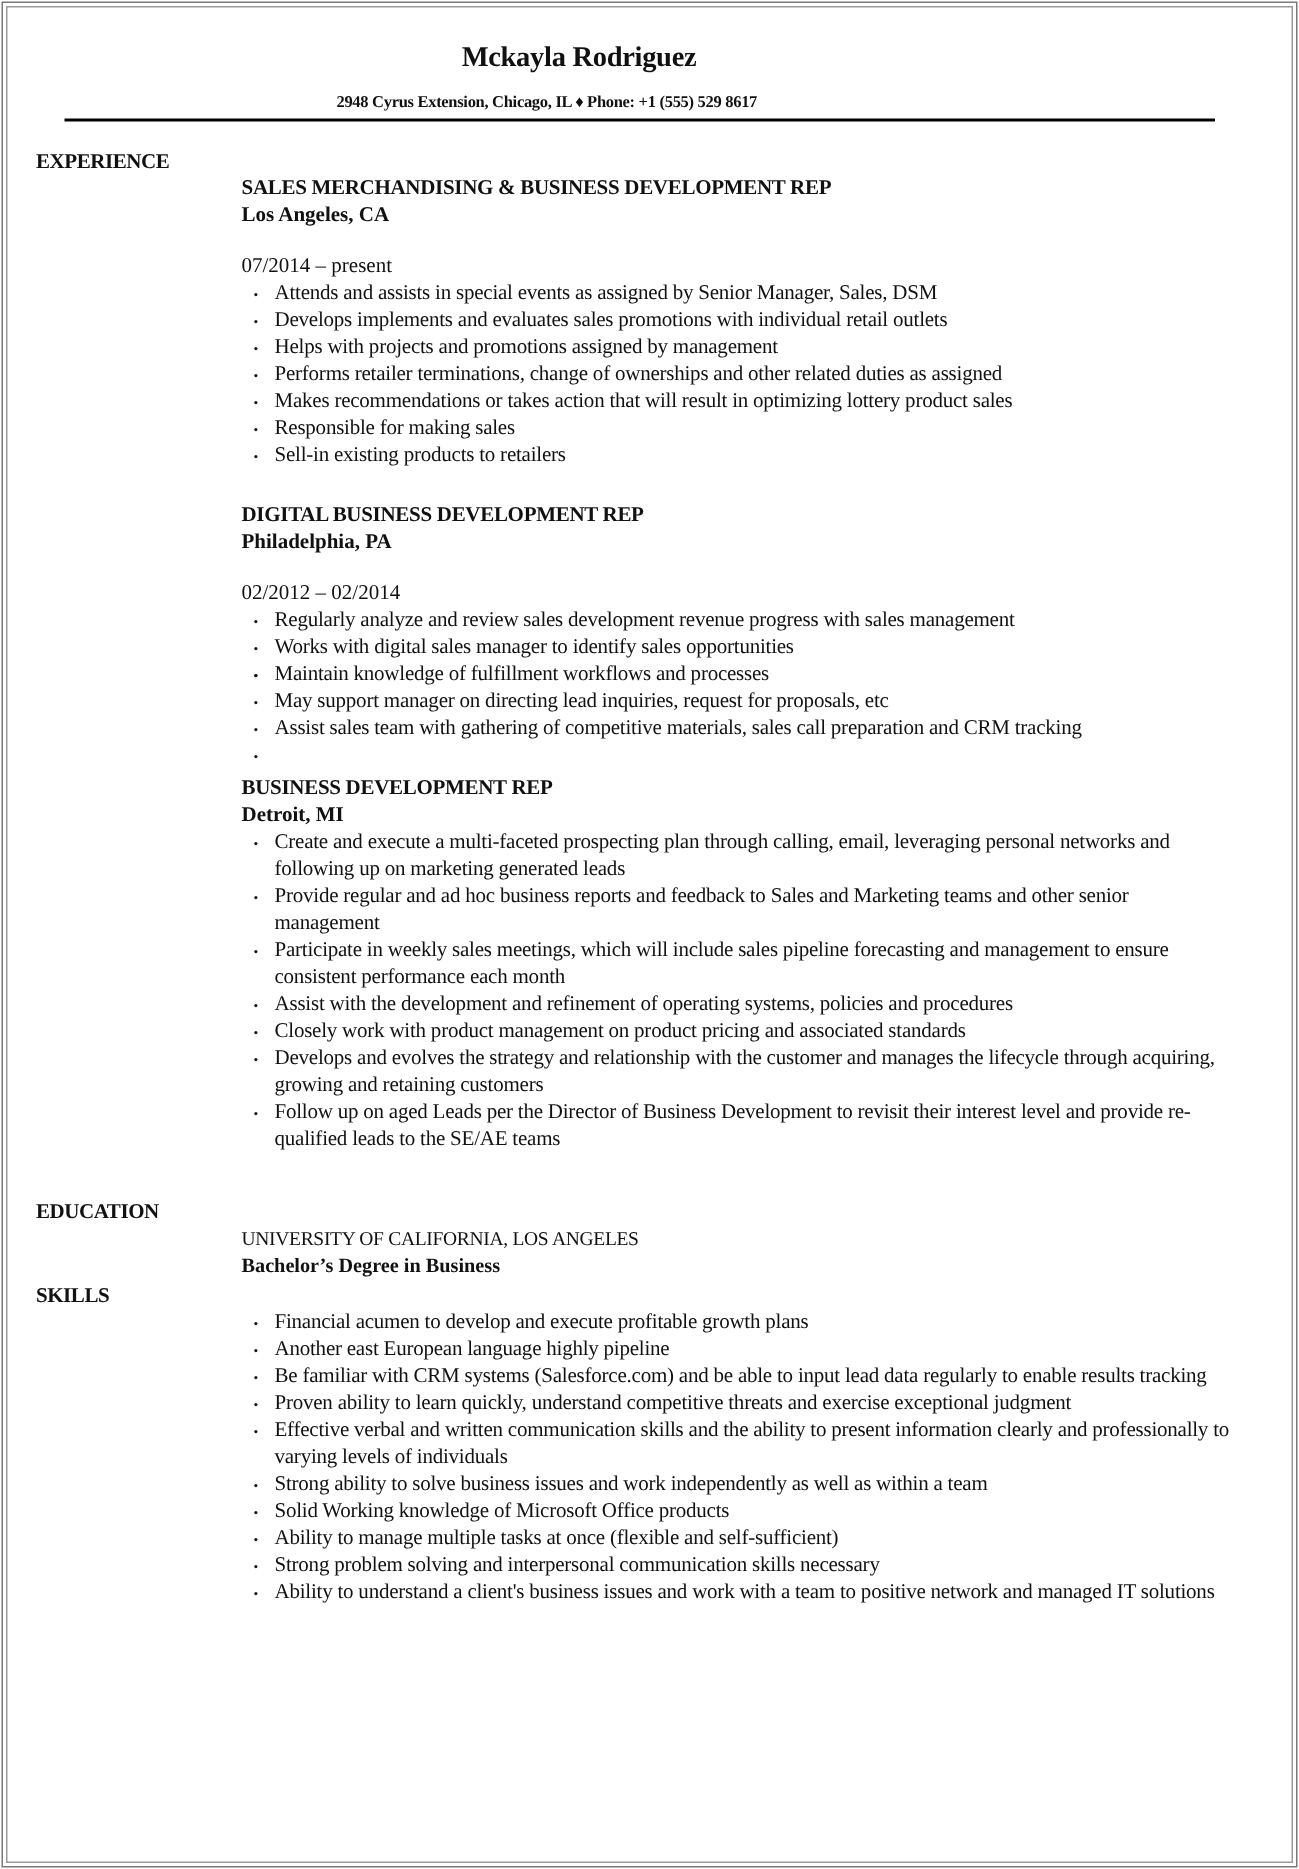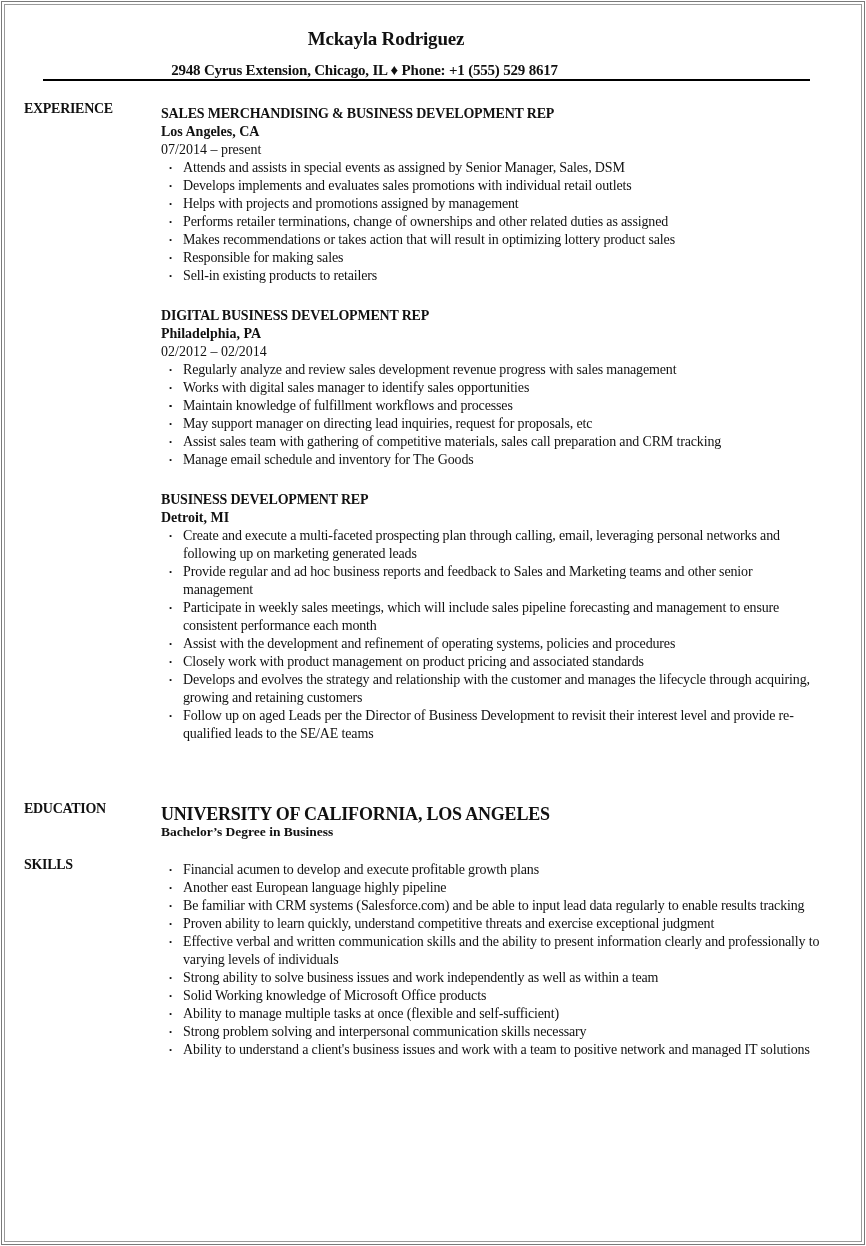--- a/index.html
+++ b/index.html
@@ -14,7 +14,7 @@
   .name { position: absolute; top: 28px; left: 0; width: 772px; text-align: center;
           font-size: 19px; font-weight: bold; letter-spacing: -0.2px; }
   .contact { position: absolute; top: 62px; left: 0; width: 729px; text-align: center;
-             font-size: 15px; font-weight: bold; letter-spacing: -0.2px; }
+             font-size: 11px; font-weight: bold; letter-spacing: -0.2px; }
   .rule { position: absolute; top: 79px; left: 43px; width: 767px; height: 2px; background: #000; }
 
   .section { position: absolute; left: 0; width: 866px; }

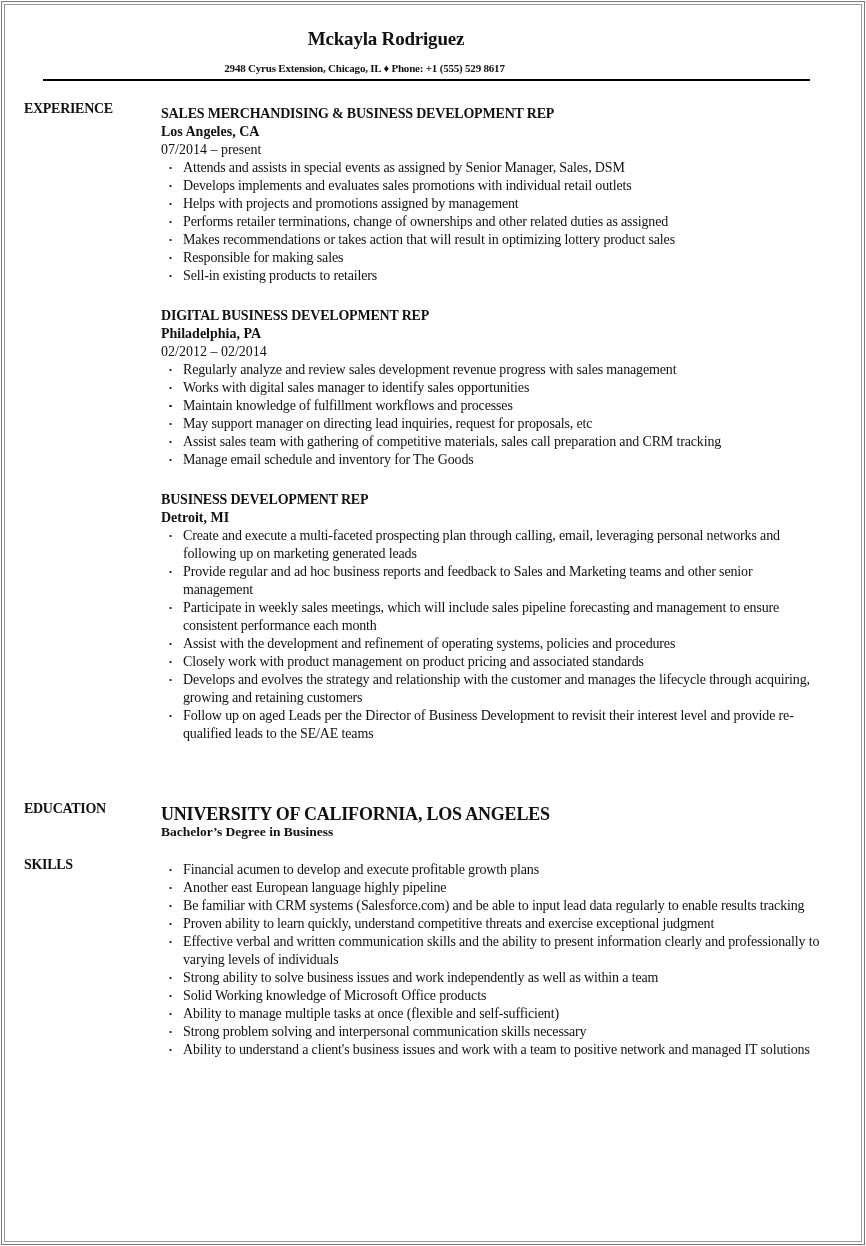--- a/index.html
+++ b/index.html
@@ -20,7 +20,7 @@
   .section { position: absolute; left: 0; width: 866px; }
   .sec-label { position: absolute; left: 24px; top: 0; font-size: 14px; font-weight: bold;
                letter-spacing: -0.3px; }
-  .sec-body { position: absolute; left: 161px; top: 4px; width: 660px; }
+  .sec-body { position: absolute; left: 161px; top: 16px; width: 660px; }
 
   .job { margin-bottom: 22px; }
   .job-title { font-size: 14px; font-weight: bold; line-height: 18px; letter-spacing: -0.2px; }

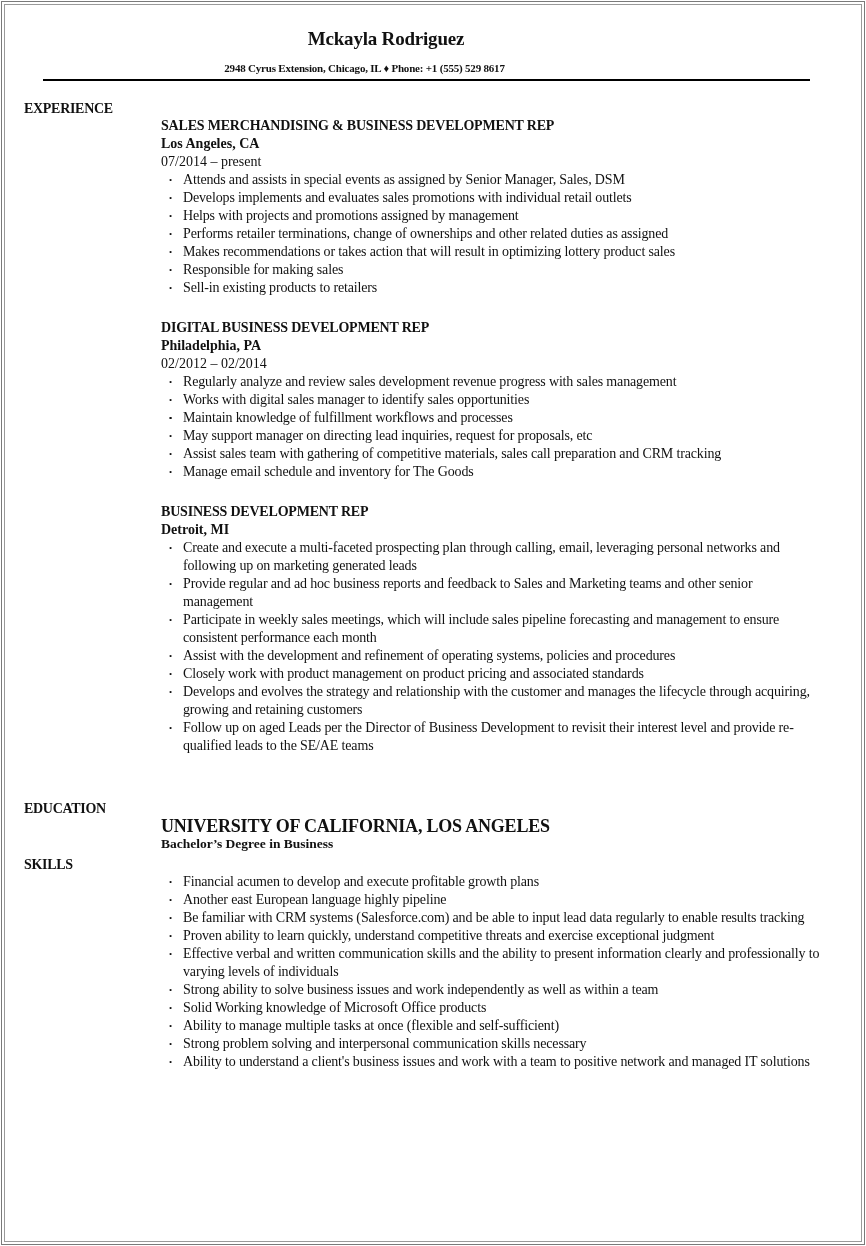--- a/index.html
+++ b/index.html
@@ -25,7 +25,7 @@
   .job { margin-bottom: 22px; }
   .job-title { font-size: 14px; font-weight: bold; line-height: 18px; letter-spacing: -0.2px; }
   .job-loc { font-size: 14px; font-weight: bold; line-height: 18px; }
-  .job-dates { font-size: 14px; line-height: 18px; }
+  .job-dates { font-size: 14px; line-height: 18px; margin-top: 16px; }
   ul.bullets { list-style: none; margin: 0; padding: 0; }
   ul.bullets li { position: relative; padding-left: 22px; font-size: 14px; line-height: 18px;
                   letter-spacing: -0.15px; }

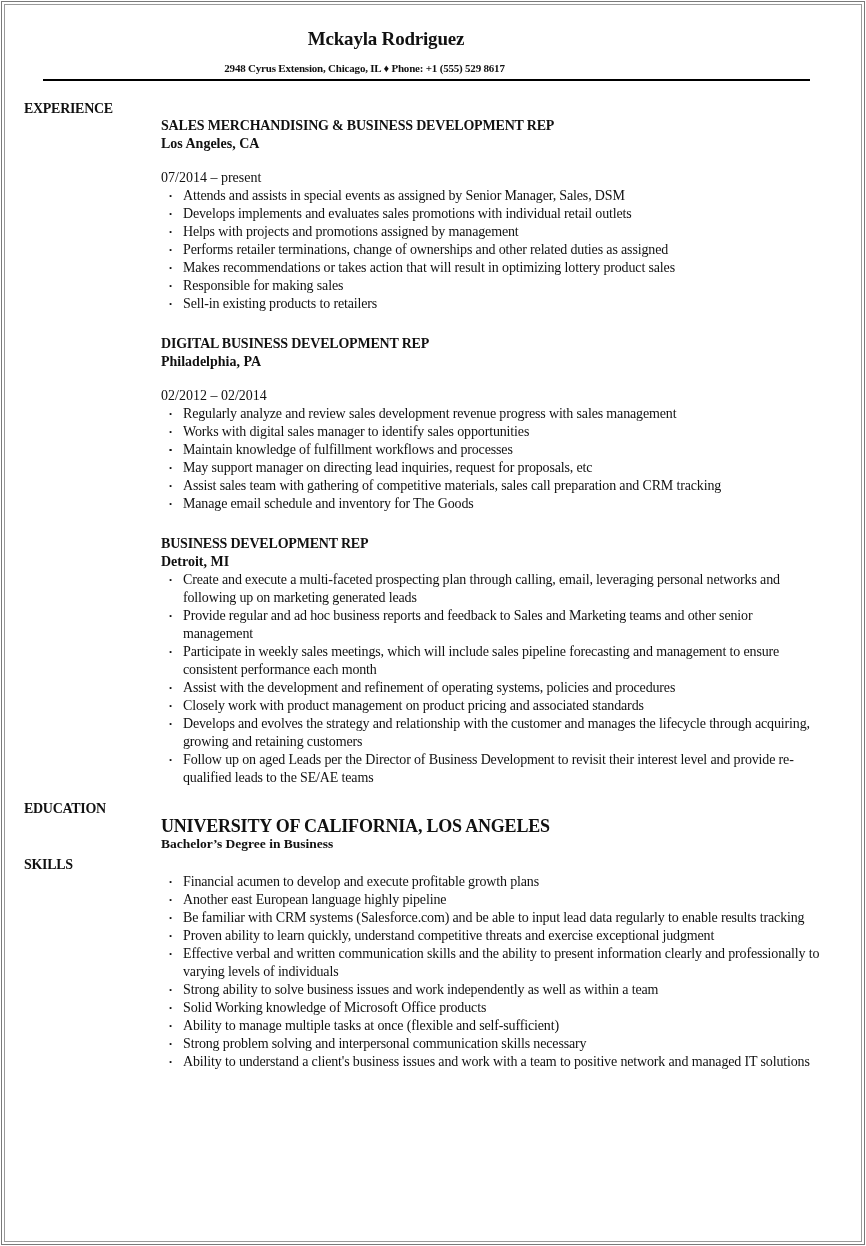--- a/index.html
+++ b/index.html
@@ -73,7 +73,7 @@
             <li><span class="dot">•</span><span>Maintain knowledge of fulfillment workflows and processes</span></li>
             <li><span class="dot">•</span><span>May support manager on directing lead inquiries, request for proposals, etc</span></li>
             <li><span class="dot">•</span><span>Assist sales team with gathering of competitive materials, sales call preparation and CRM tracking</span></li>
-            <li><span class="dot">•</span><span>Manage email schedule and inventory for The Goods</span></li>
+            <li><span class="dot">•</span></li>
           </ul>
         </div>
         <div class="job">

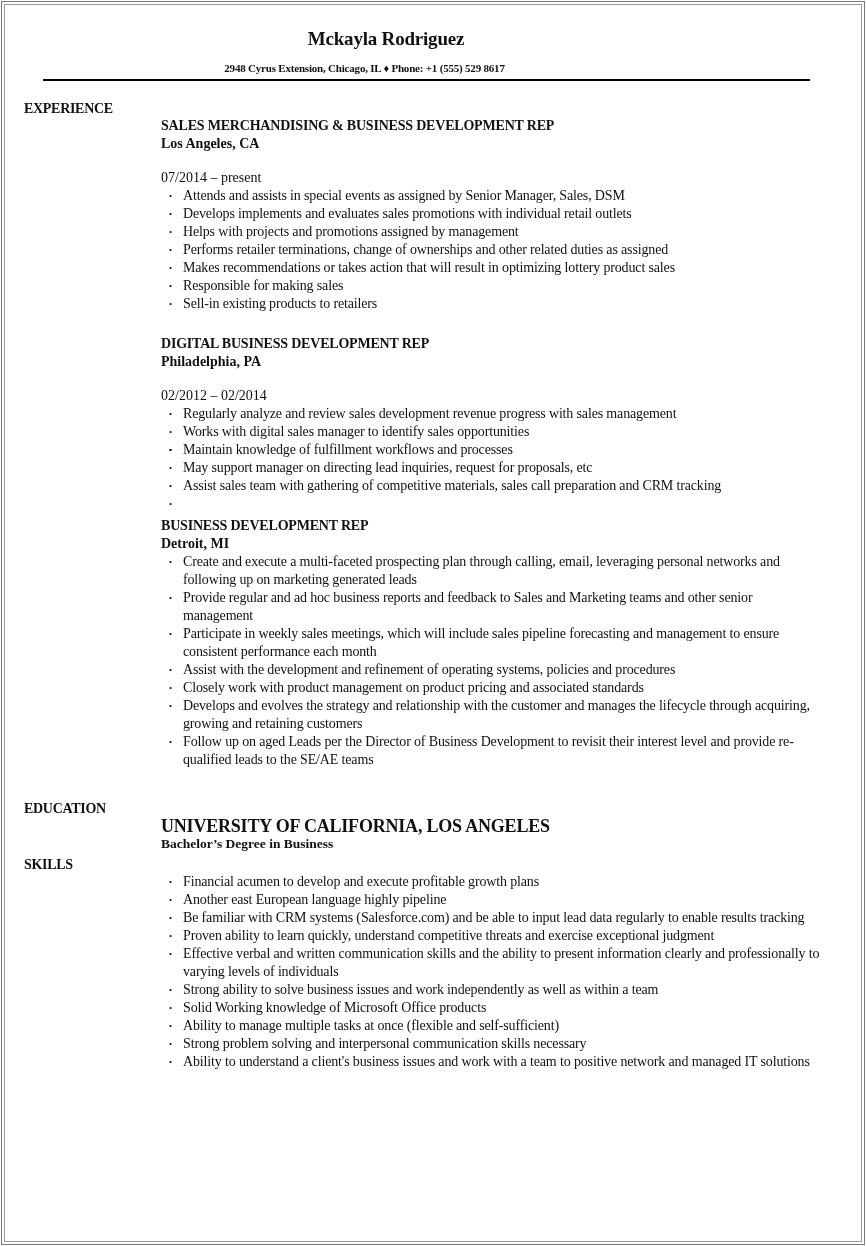--- a/index.html
+++ b/index.html
@@ -31,7 +31,7 @@
                   letter-spacing: -0.15px; }
   ul.bullets li .dot { position: absolute; left: 8px; top: 0; font-size: 9px; line-height: 18px; }
 
-  .edu-school { font-size: 18px; font-weight: bold; line-height: 18px; letter-spacing: -0.2px; }
+  .edu-school { font-size: 13px; font-weight: normal; line-height: 18px; letter-spacing: -0.2px; }
   .edu-degree { font-size: 13.5px; font-weight: bold; line-height: 18px; }
 </style>
 </head>

